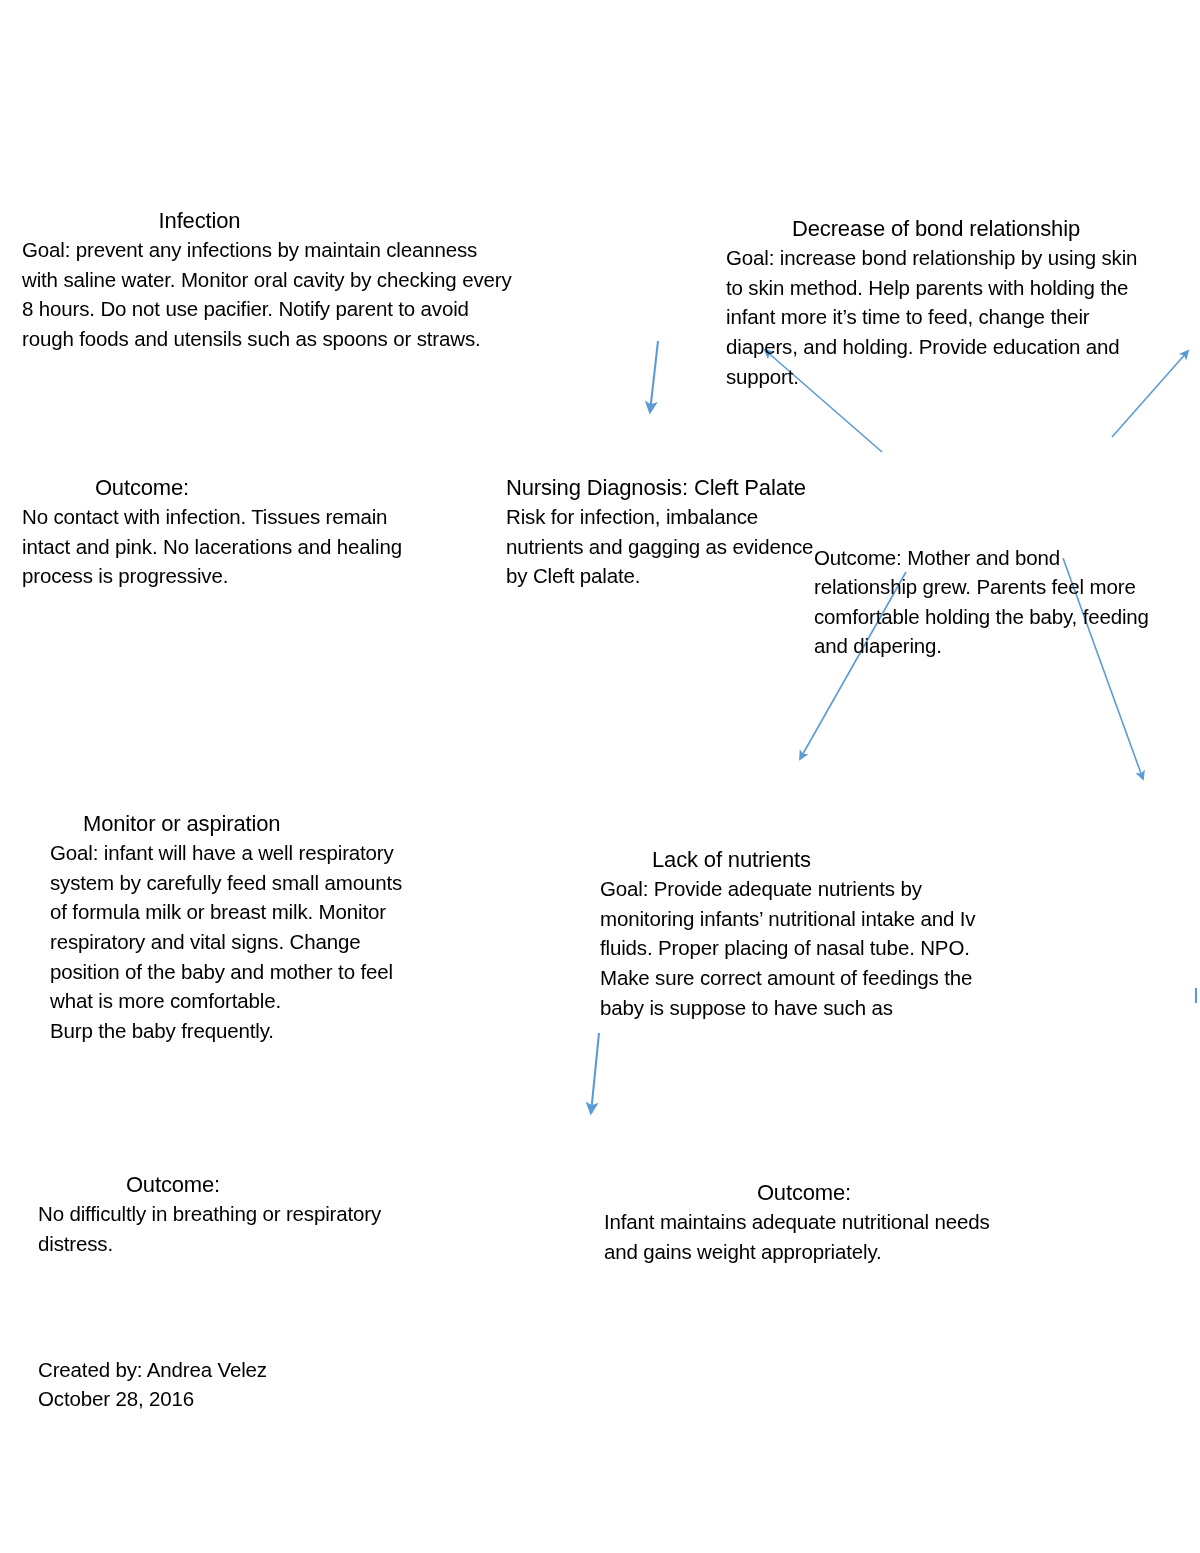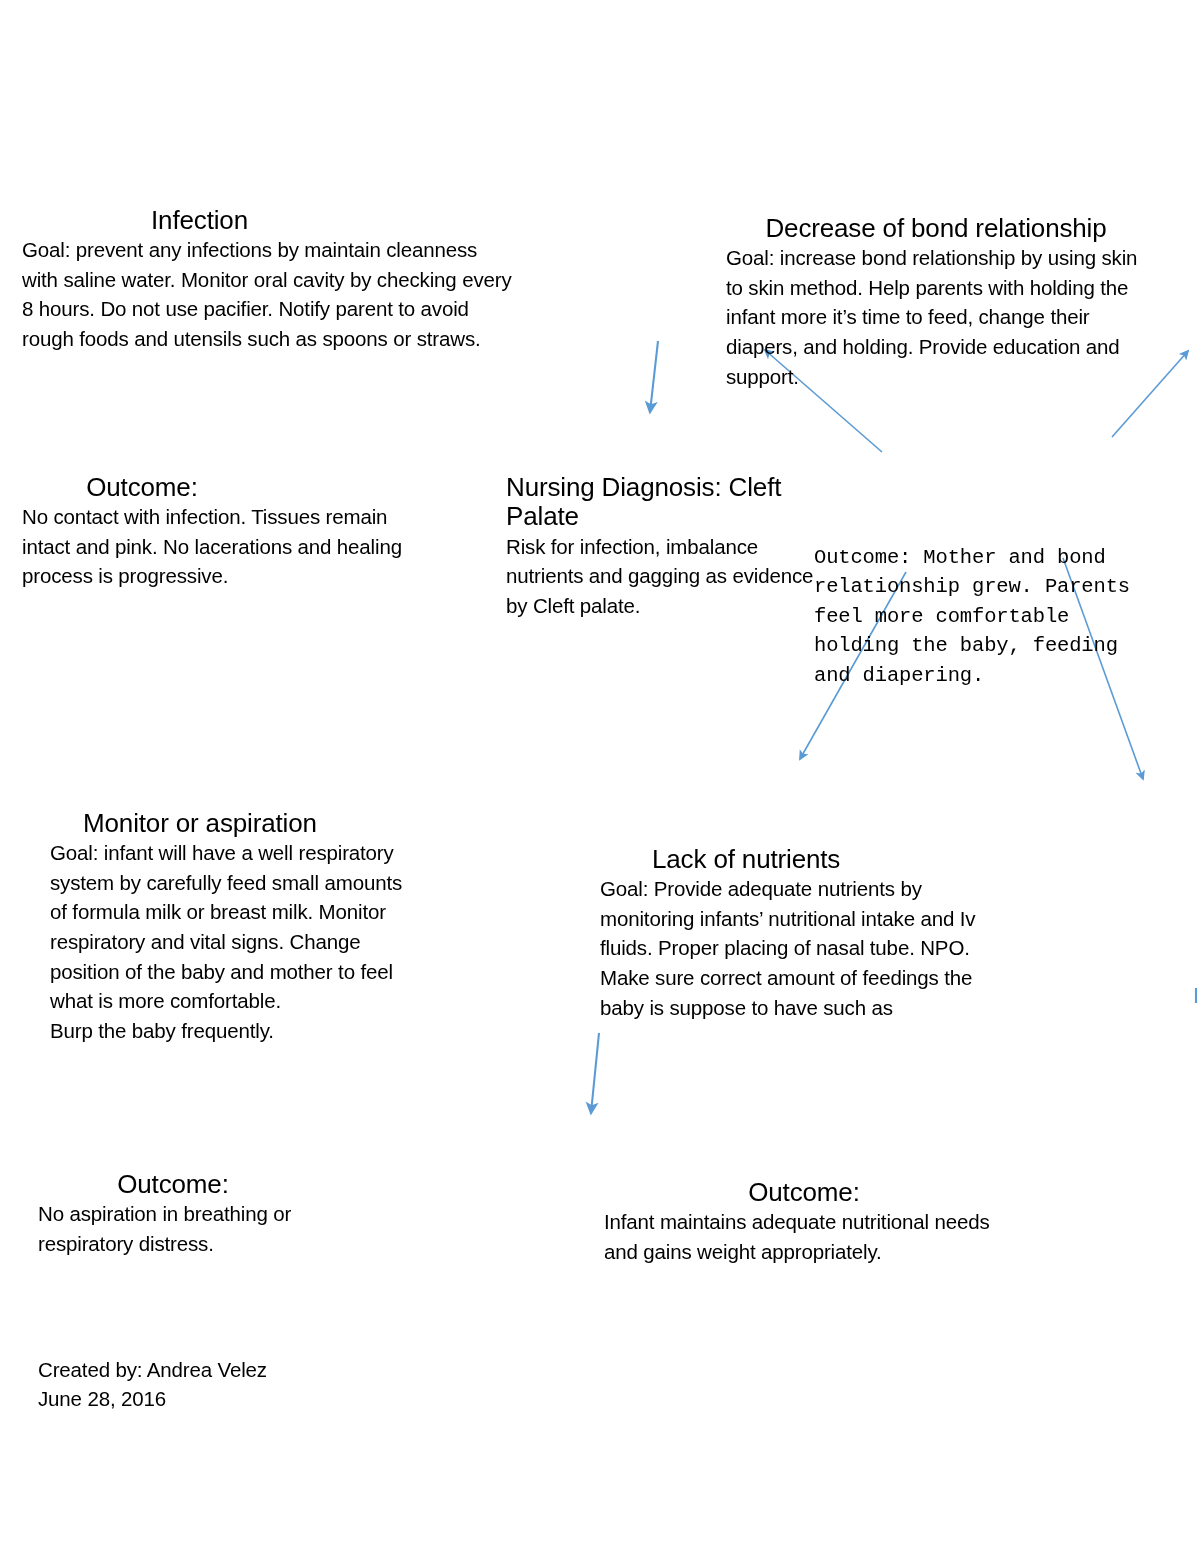--- a/index.html
+++ b/index.html
@@ -26,7 +26,7 @@
   }
   .block .heading {
     display: block;
-    font-size: 26px;
+    font-size: 22px;
     line-height: 29.6px;
   }
 

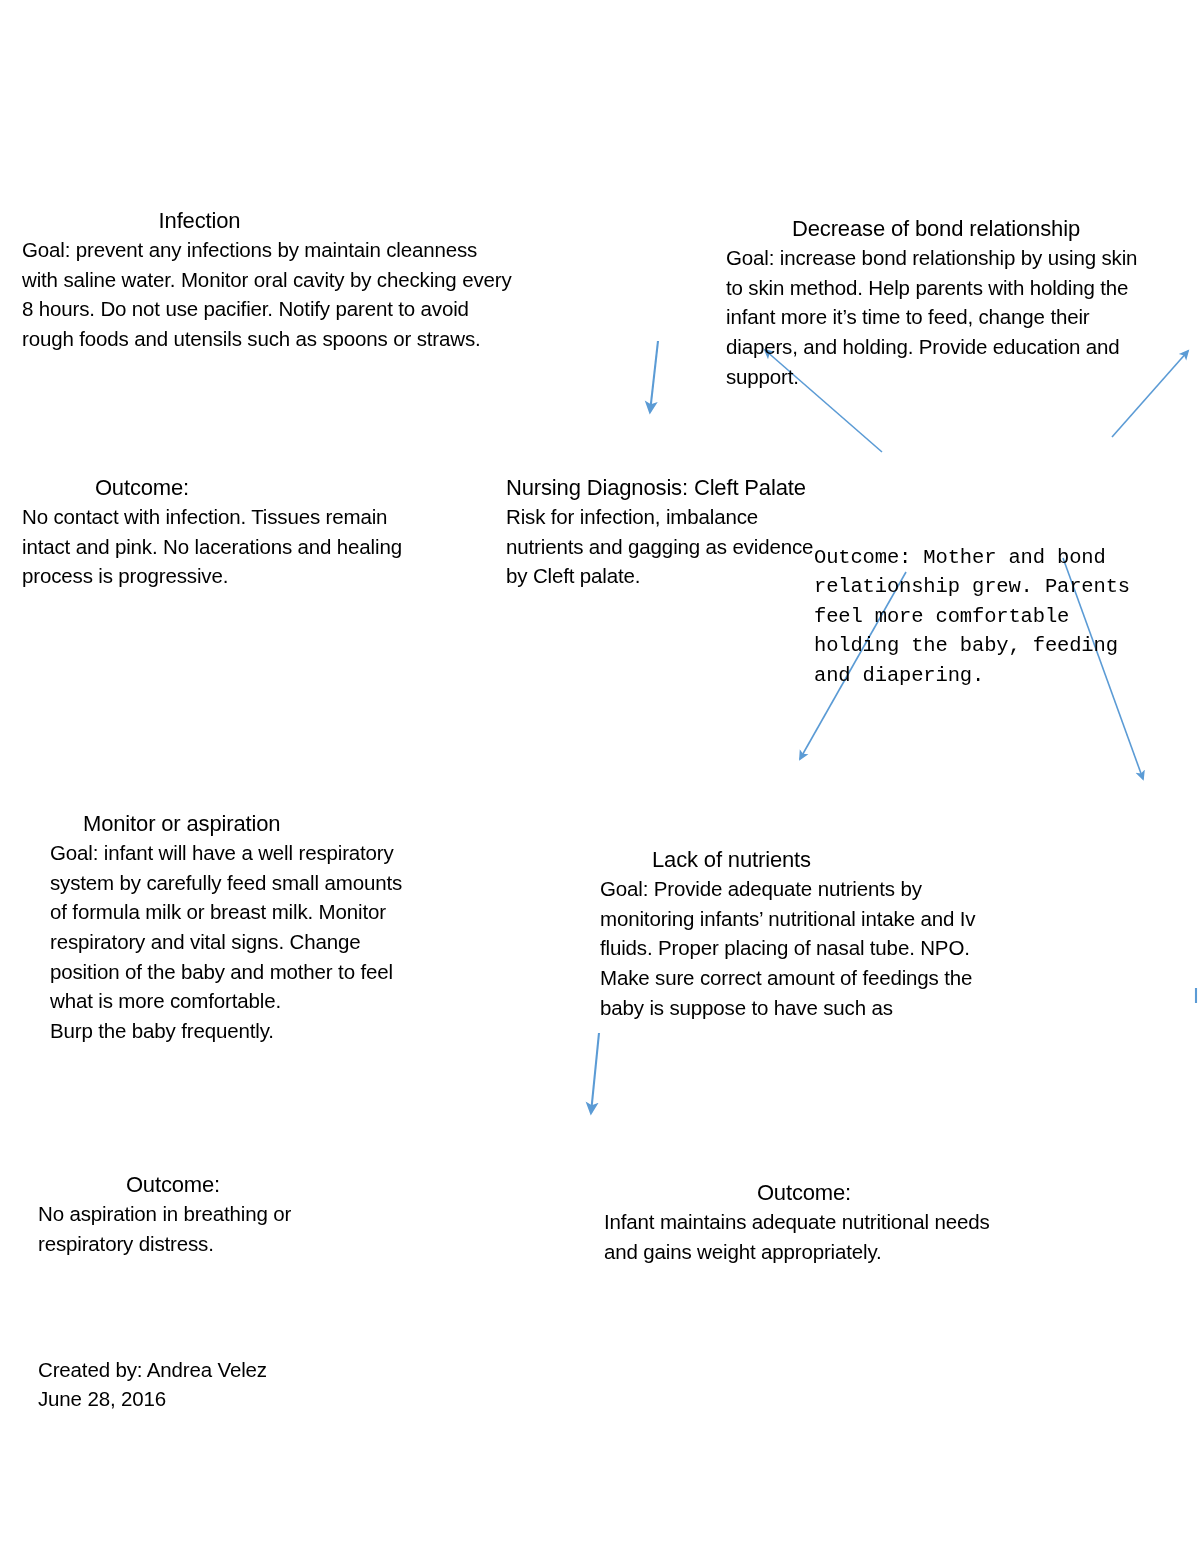--- a/index.html
+++ b/index.html
@@ -42,7 +42,7 @@
 
   #blk-diagnosis      { left: 463px; top: 443px; width: 310px; margin-left: 43px; }
 
-  #blk-outcome-bond   { left: 814px; top: 513px; width: 350px; font-family: Liberation Mono, monospace; }
+  #blk-outcome-bond   { left: 814px; top: 513px; width: 350px; }
 
   #blk-gagging        { left: 50px;  top: 779px; width: 370px; }
   #blk-gagging .heading { padding-left: 33px; }

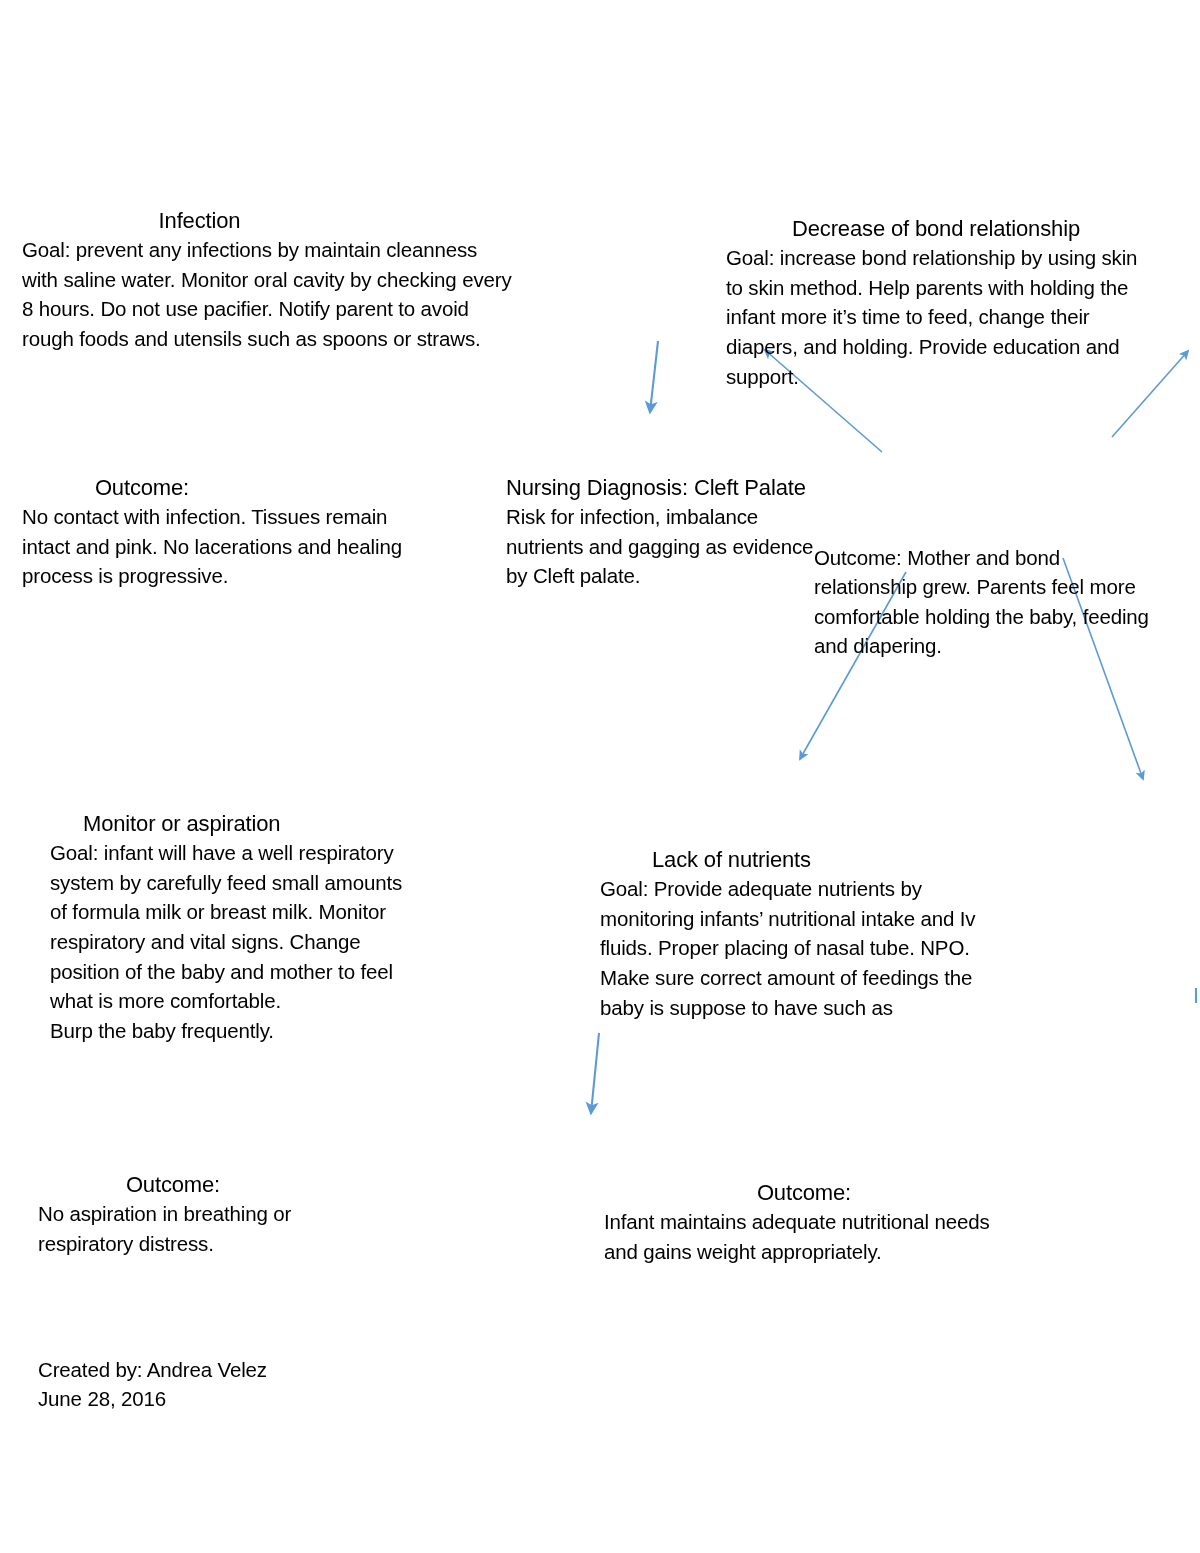--- a/index.html
+++ b/index.html
@@ -123,7 +123,7 @@
   </div>
 
   <div class="block" id="blk-outcome-gagging">
-    <span class="heading">Outcome:</span><span>No aspiration in breathing or respiratory distress.</span>
+    <span class="heading">Outcome:</span><span>No difficultly in breathing or respiratory distress.</span>
   </div>
 
   <div class="block" id="blk-outcome-nutrients">

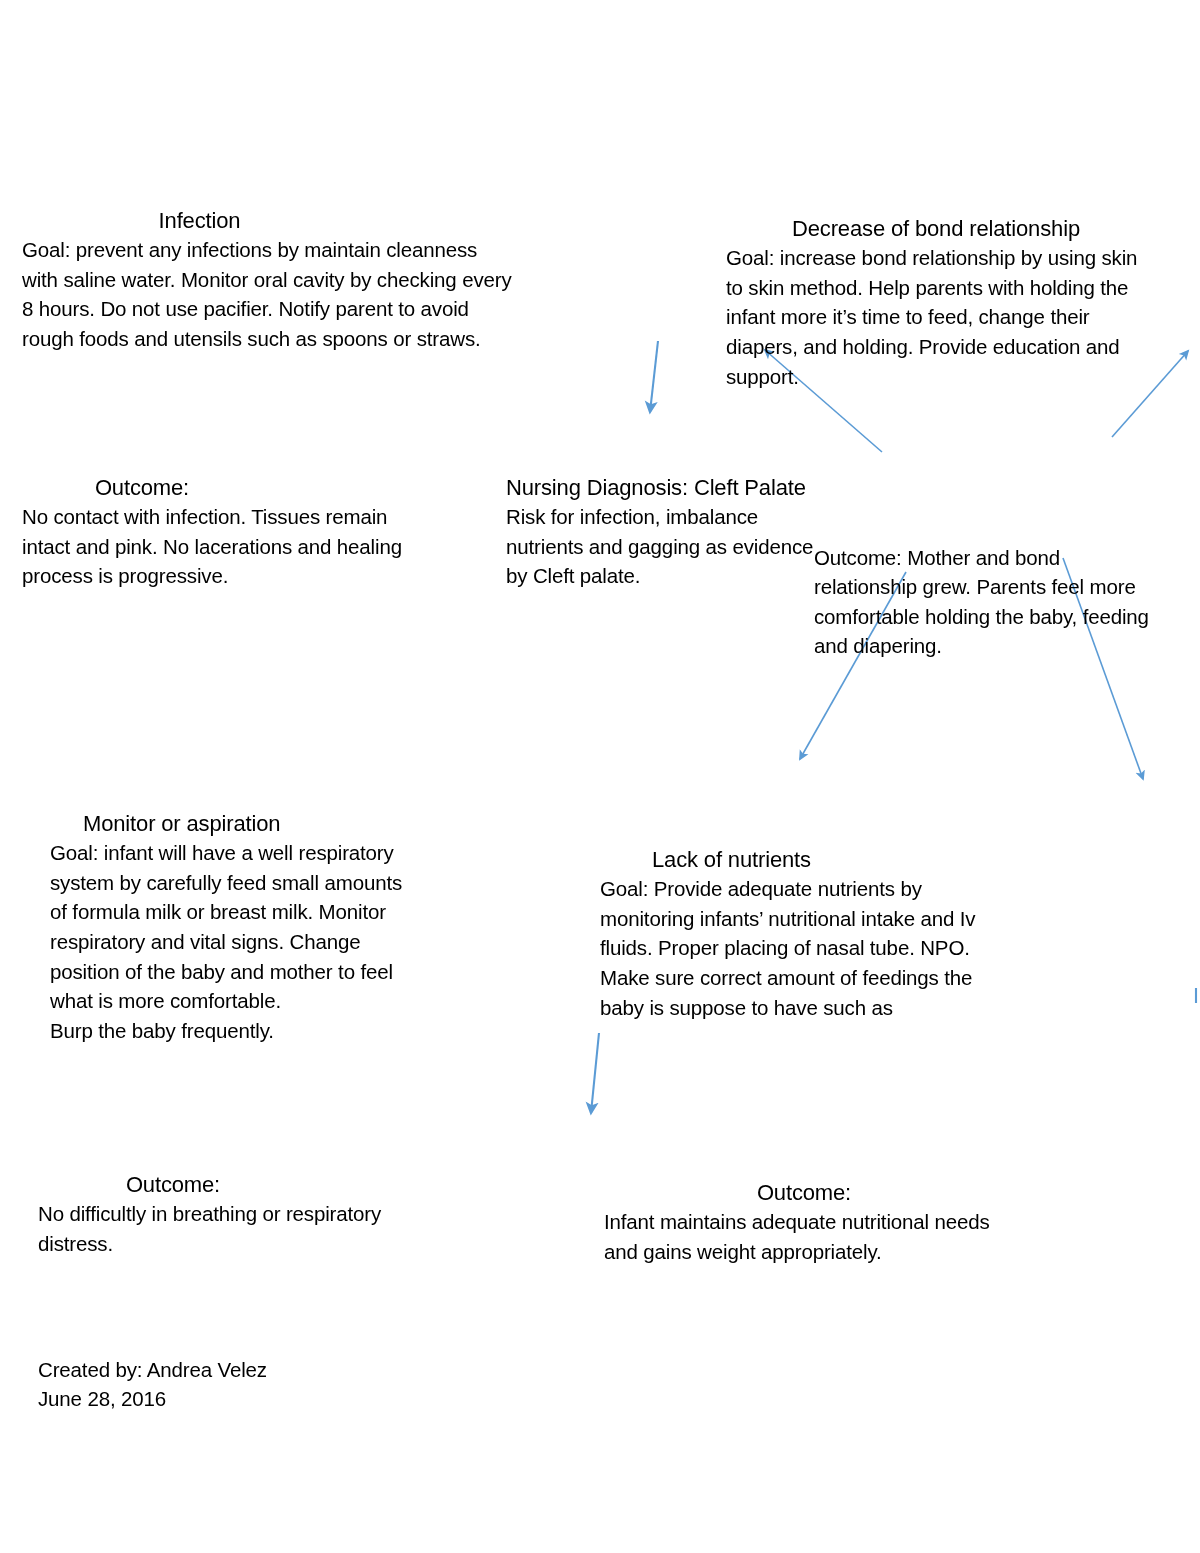--- a/index.html
+++ b/index.html
@@ -132,7 +132,7 @@
 
   <div class="block" id="blk-credit">
     <span>Created by: Andrea Velez
-June 28, 2016</span>
+October 28, 2016</span>
   </div>
 
 </div>

